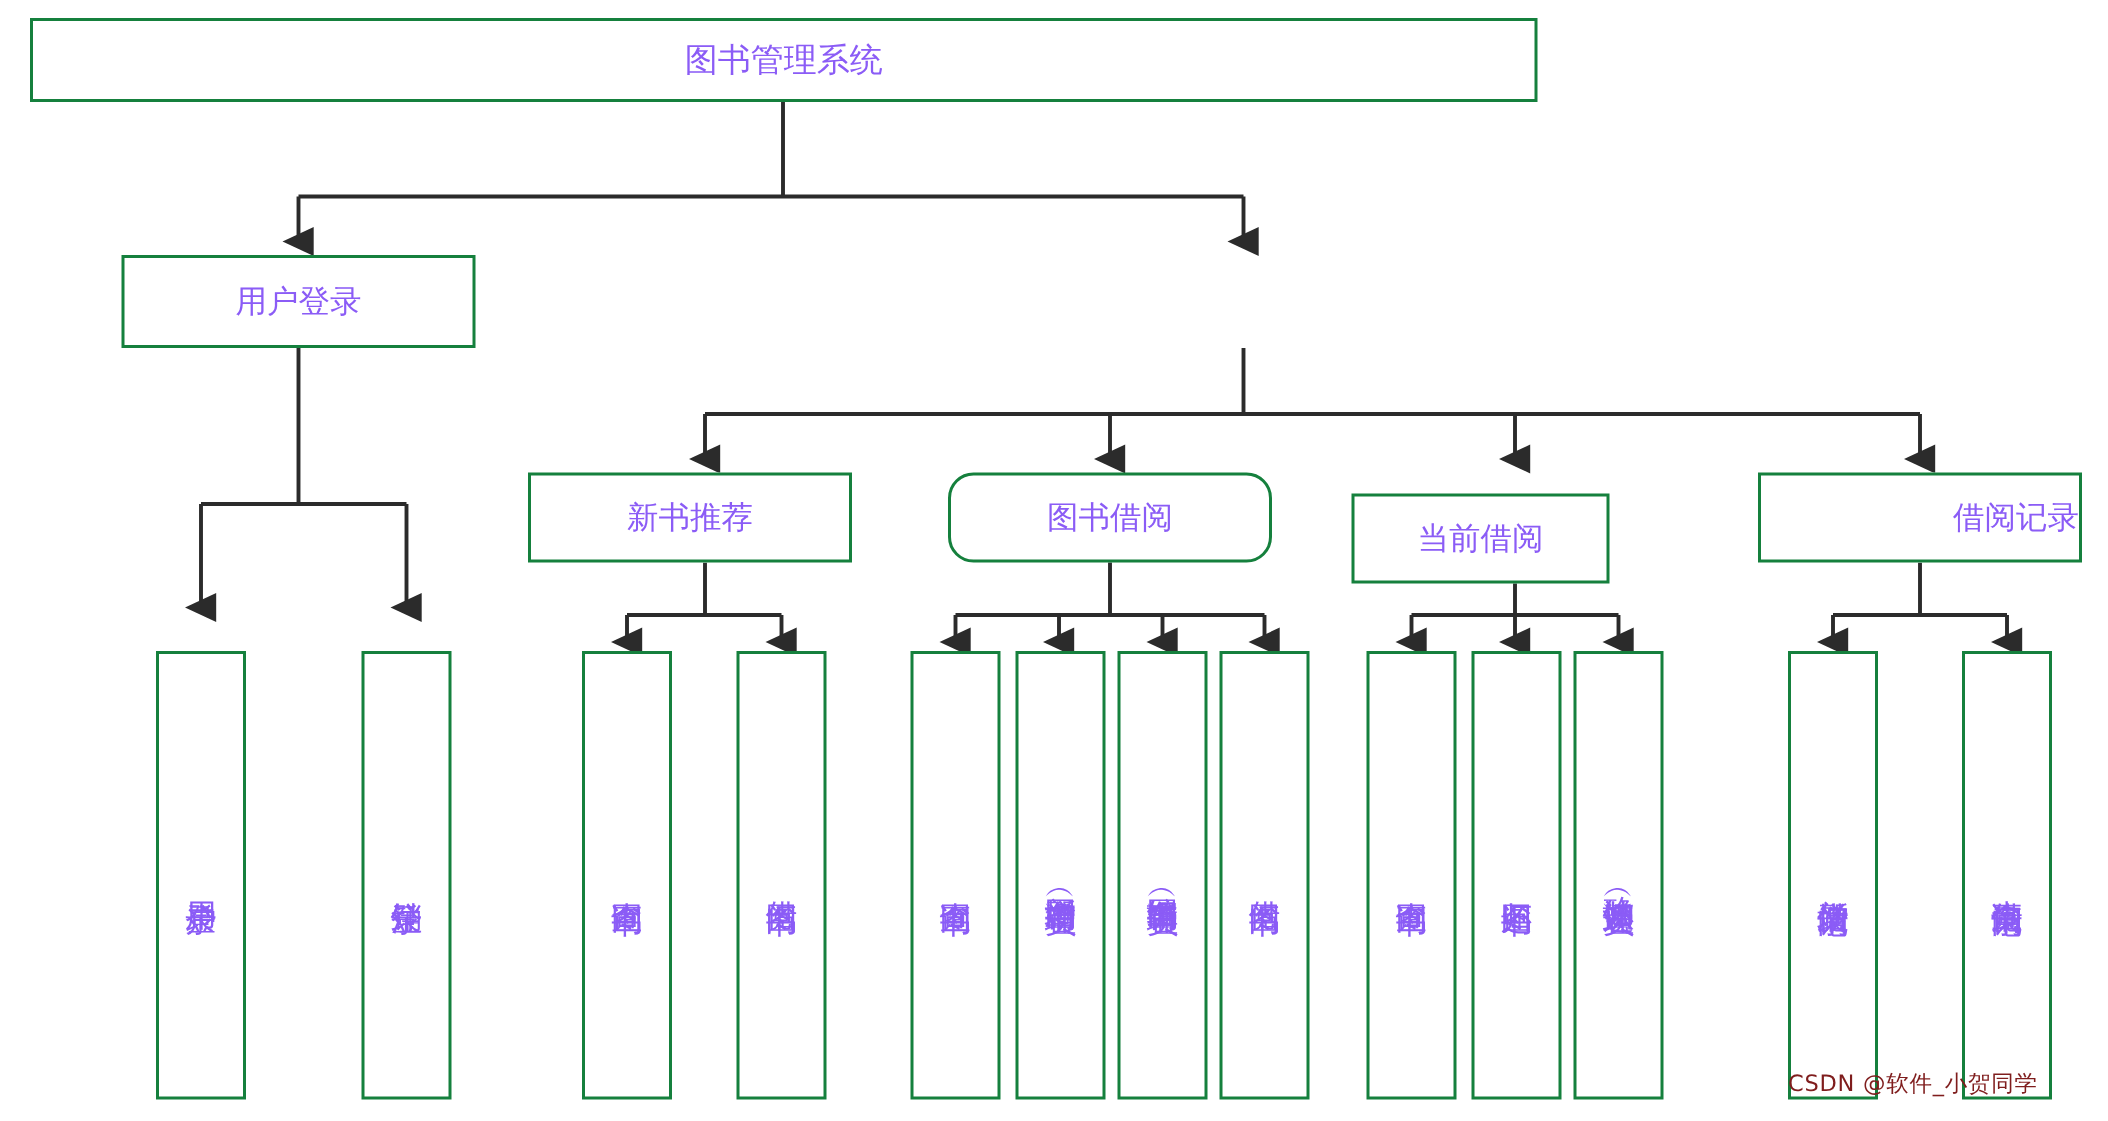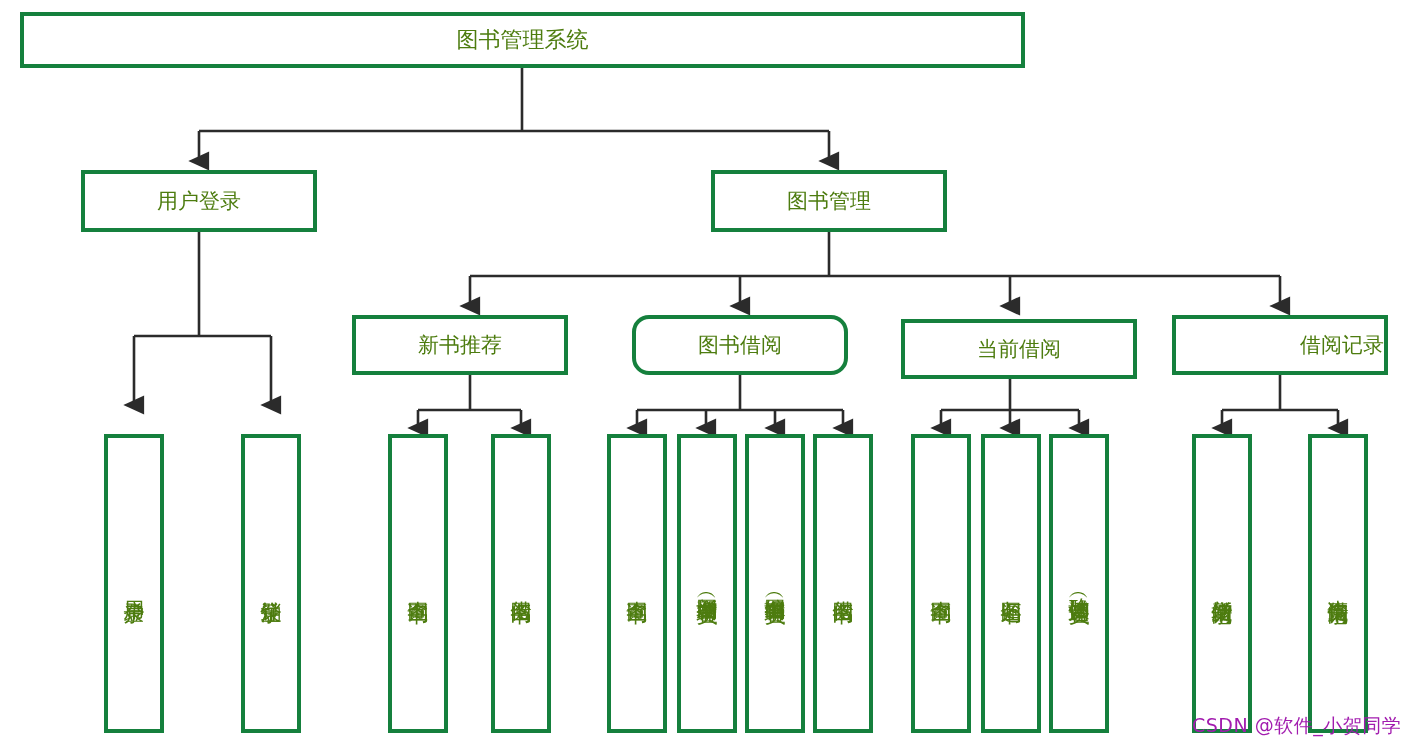--- a/index.html
+++ b/index.html
@@ -27,12 +27,12 @@
   .node {
     position: absolute;
     box-sizing: border-box;
-    border: 4px solid #15803d;
+    border: 2px solid #15803d;
     background: #ffffff;
     display: flex;
     align-items: center;
     justify-content: center;
-    color: #4d7c0f;
+    color: #8b5cf6;
   }
   .node.level0 { font-size: 22px; }
   .node.level1 { font-size: 21px; }

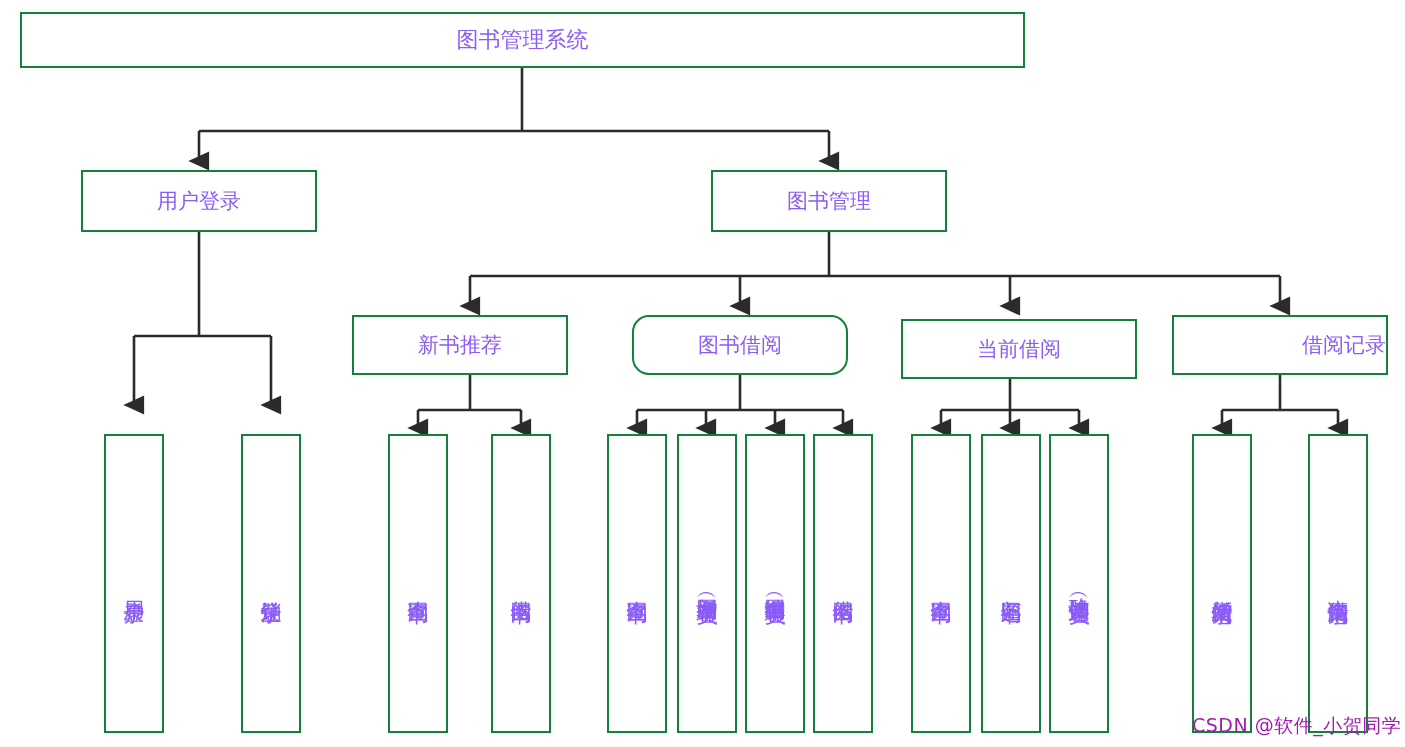--- a/index.html
+++ b/index.html
@@ -132,9 +132,6 @@
     <span>用户登录</span>
   </div>
 
-  <div class="node level1" style="left:711px; top:170px; width:236px; height:62px;">
-    <span>图书管理</span>
-  </div>
 
   <div class="node level2" style="left:352px; top:315px; width:216px; height:60px;">
     <span>新书推荐</span>

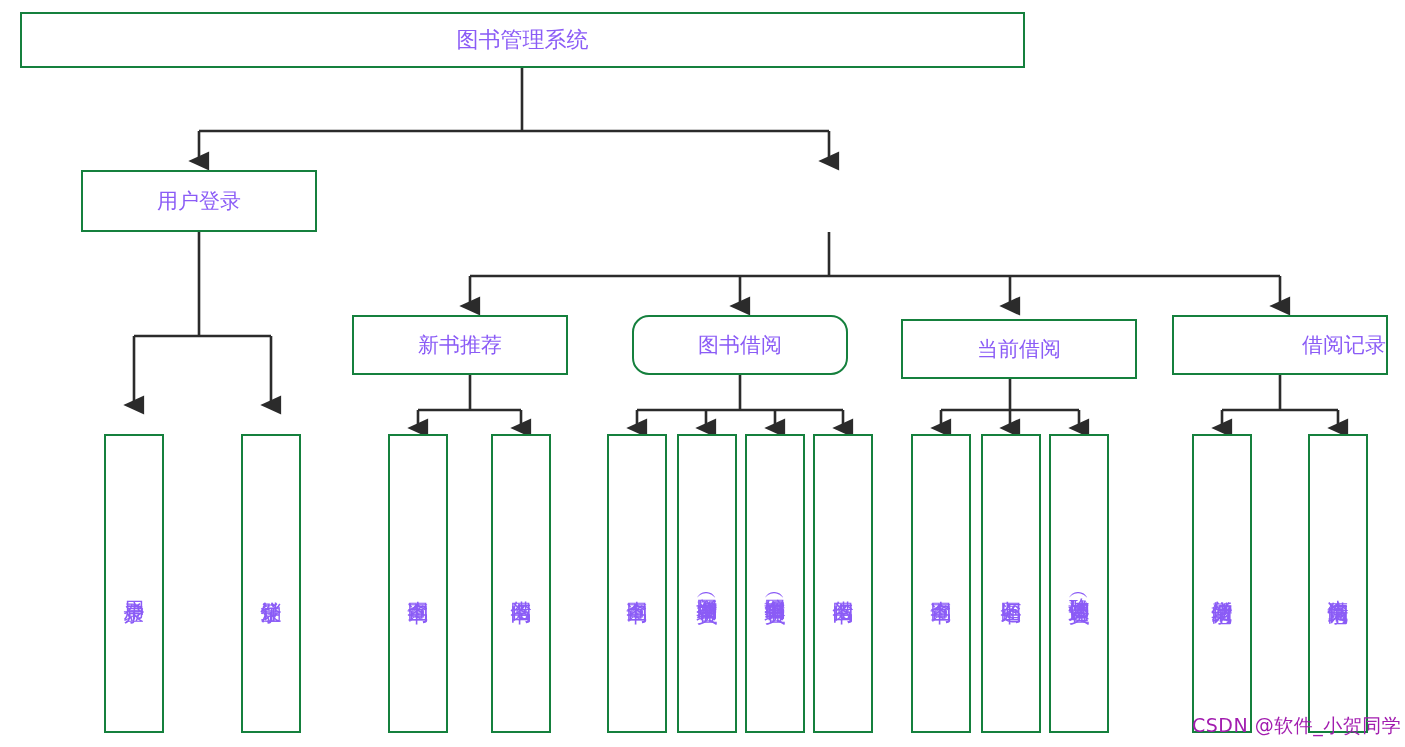--- a/index.html
+++ b/index.html
@@ -141,7 +141,7 @@
     <span>图书借阅</span>
   </div>
 
-  <div class="node level2" style="left:901px; top:319px; width:236px; height:60px;">
+  <div class="node level2" style="left:901px; top:329px; width:172px; height:60px;">
     <span>当前借阅</span>
   </div>
 

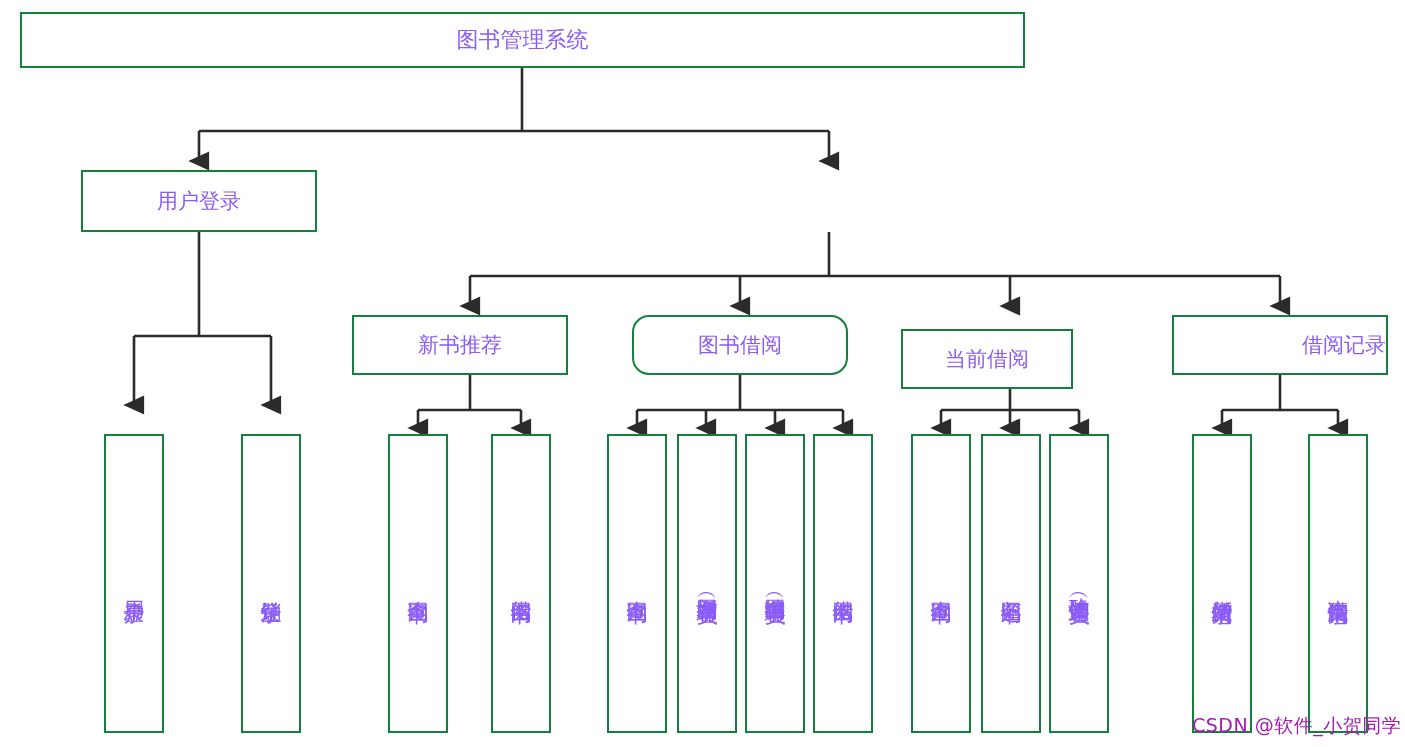--- a/index.html
+++ b/index.html
@@ -61,8 +61,8 @@
   }
   .watermark {
     position: absolute;
-    font-size: 19px;
-    color: #a21caf;
+    font-size: 15px;
+    color: #7f1d1d;
     white-space: nowrap;
     letter-spacing: 0.5px;
   }

